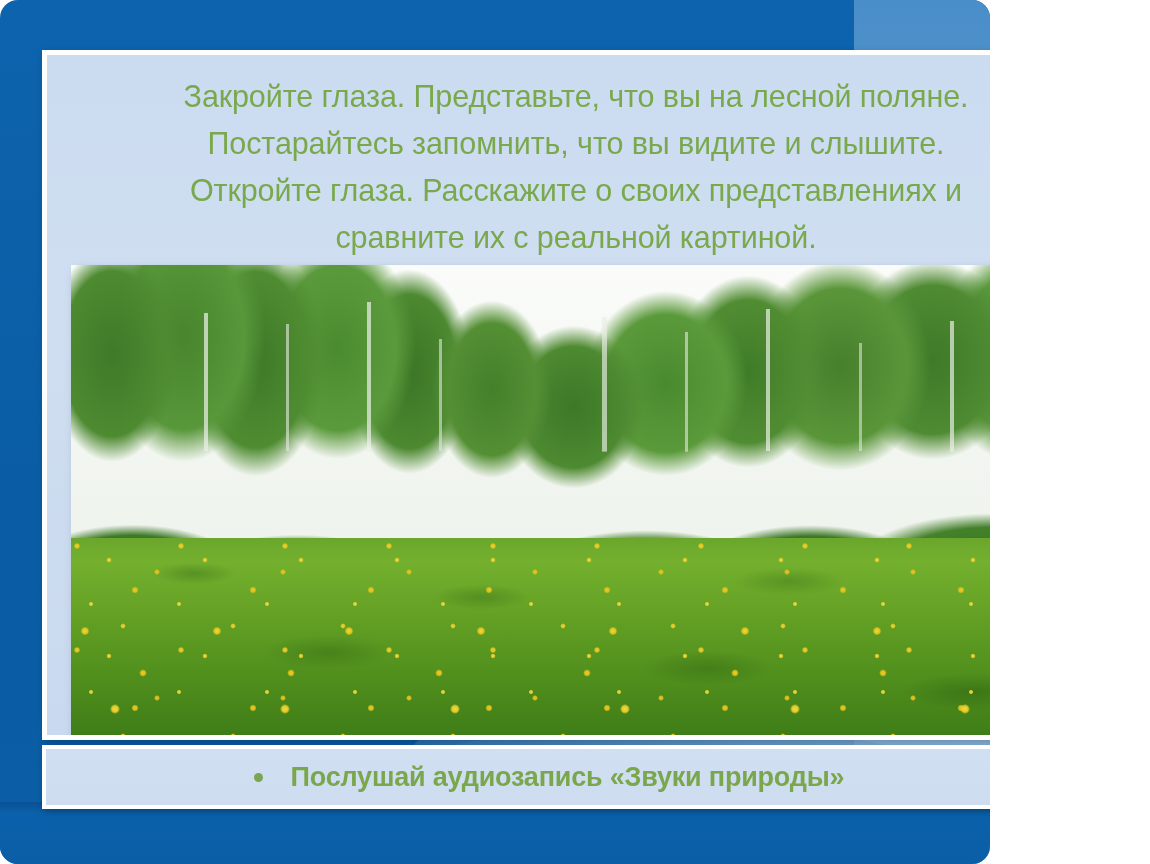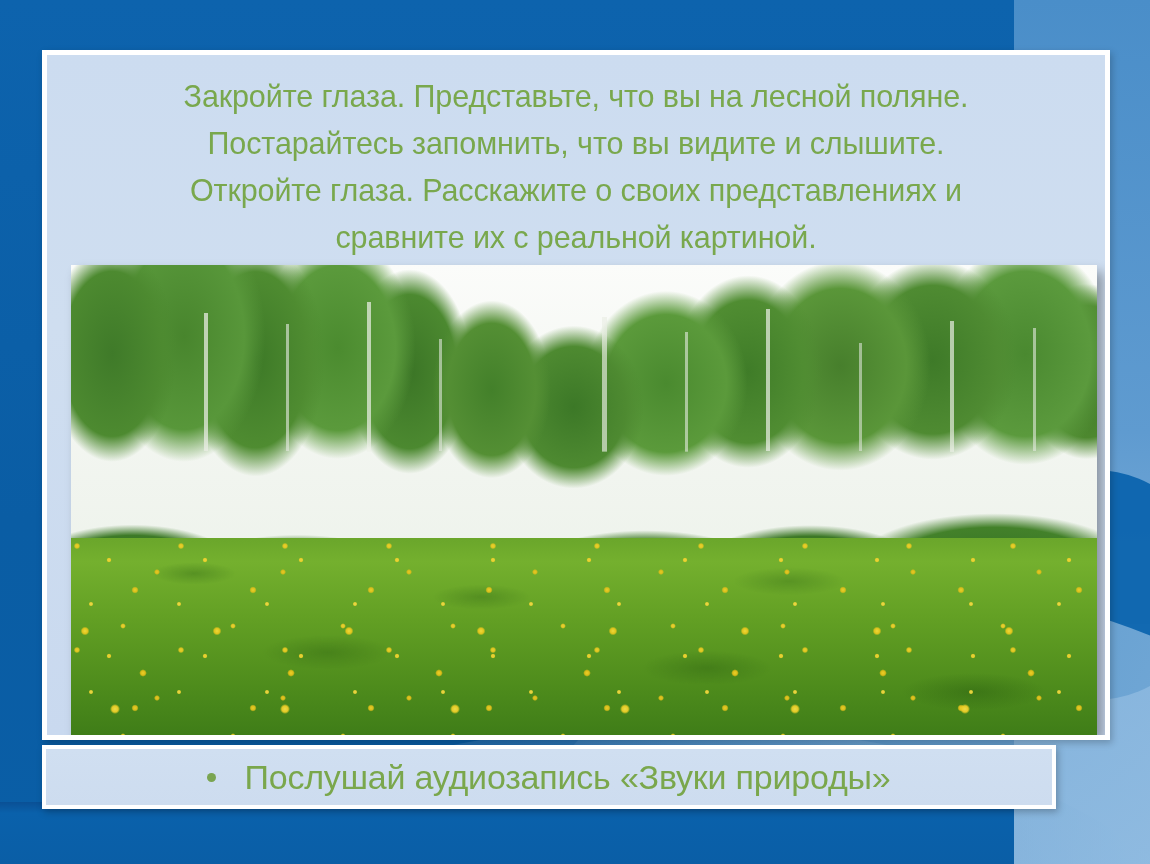--- a/index.html
+++ b/index.html
@@ -17,10 +17,11 @@
   
   .slide {
     position: relative;
-    width: 1150px;
+    width: 990px;
     height: 864px;
     overflow: hidden;
     background: #e5e5e5;
+    border-radius: 18px;
   }
 
   

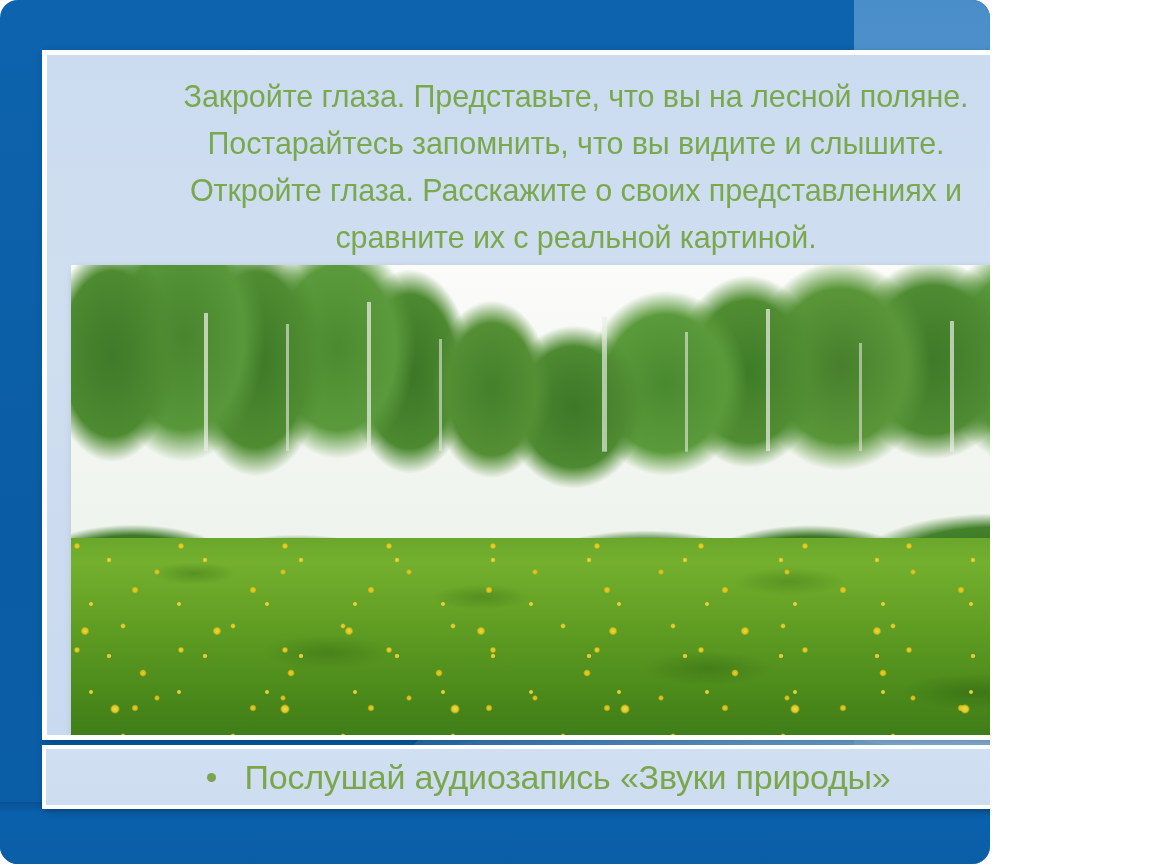--- a/index.html
+++ b/index.html
@@ -295,8 +295,8 @@
   }
   .bullet-label {
     color: #7aa74c;
-    font-size: 34px;
-    font-weight: normal;
+    font-size: 27px;
+    font-weight: bold;
     letter-spacing: -0.2px;
     white-space: nowrap;
   }

